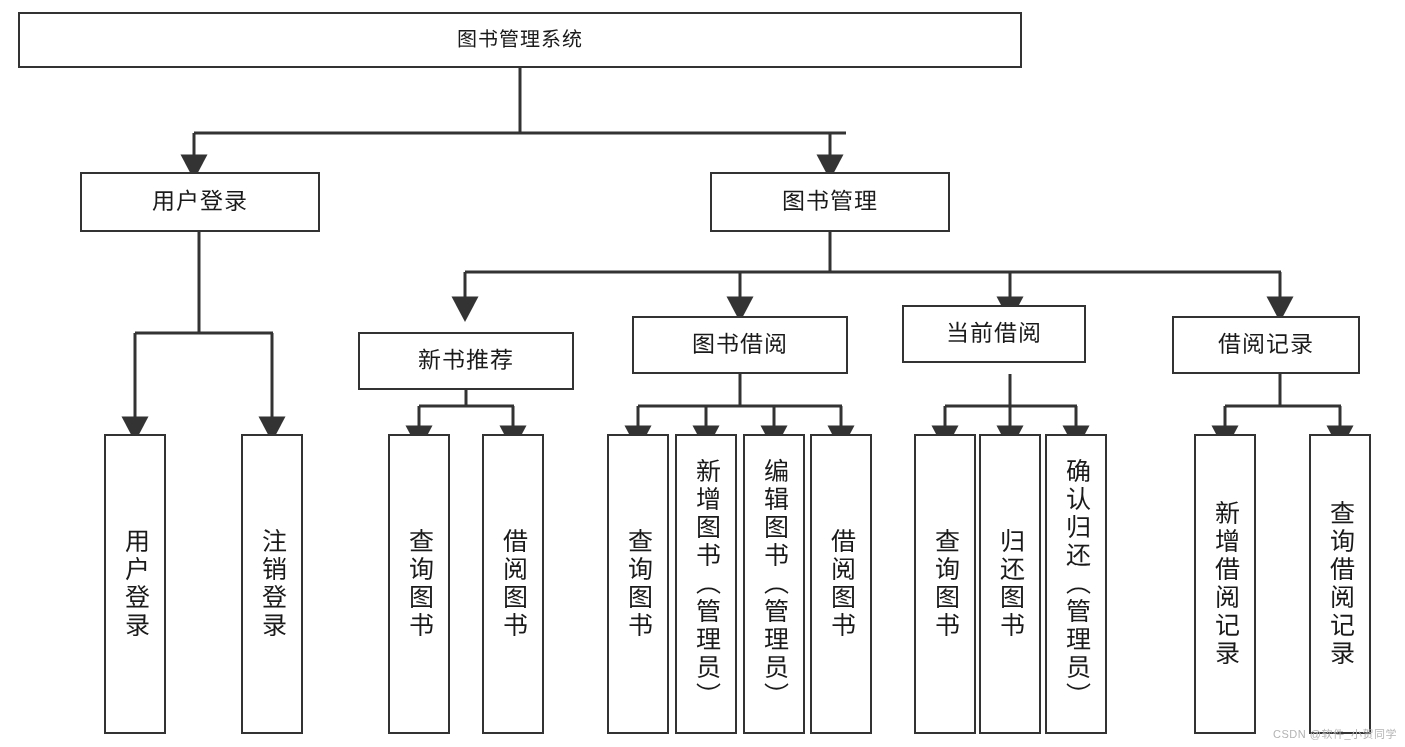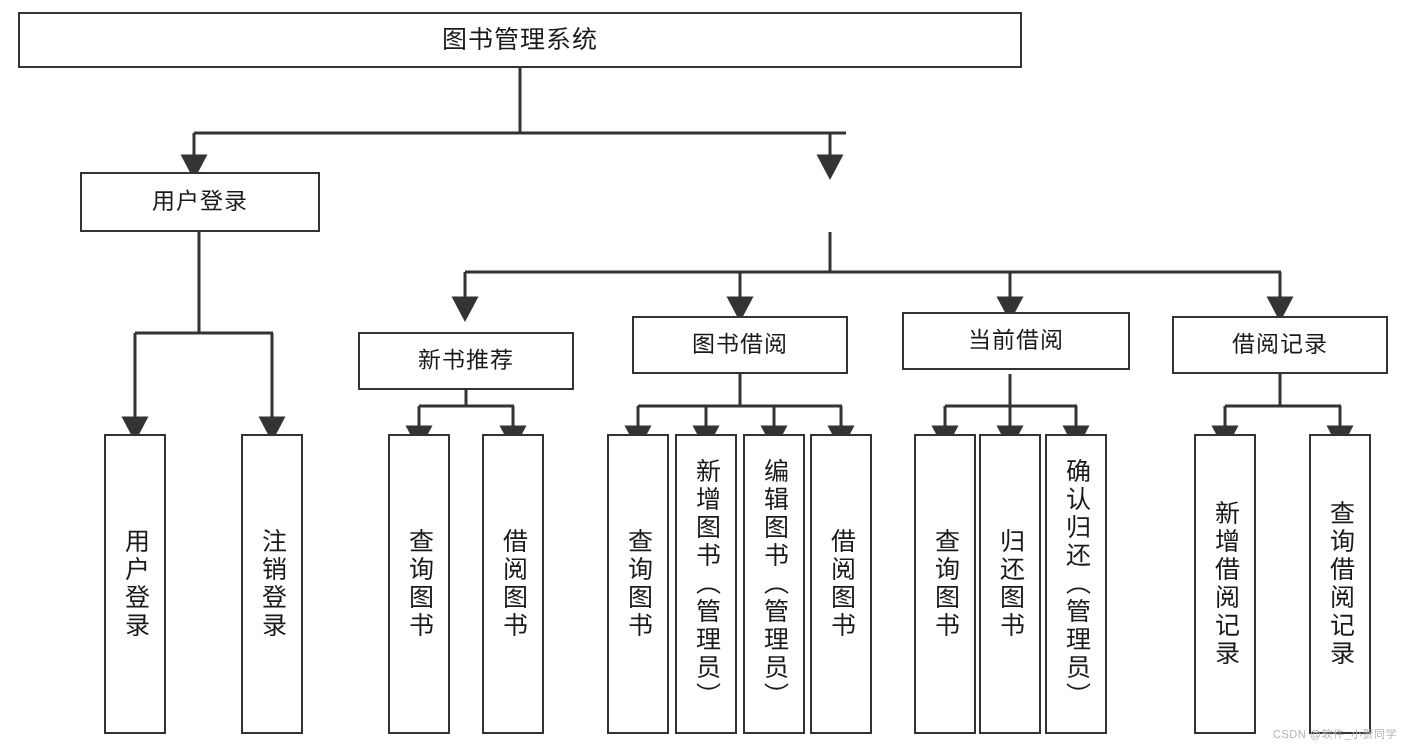--- a/index.html
+++ b/index.html
@@ -50,7 +50,7 @@
     letter-spacing: 1px;
   }
   .node.root .node-label {
-    font-size: 25px;
+    font-size: 20px;
     letter-spacing: 1px;
     text-align: right;
   }

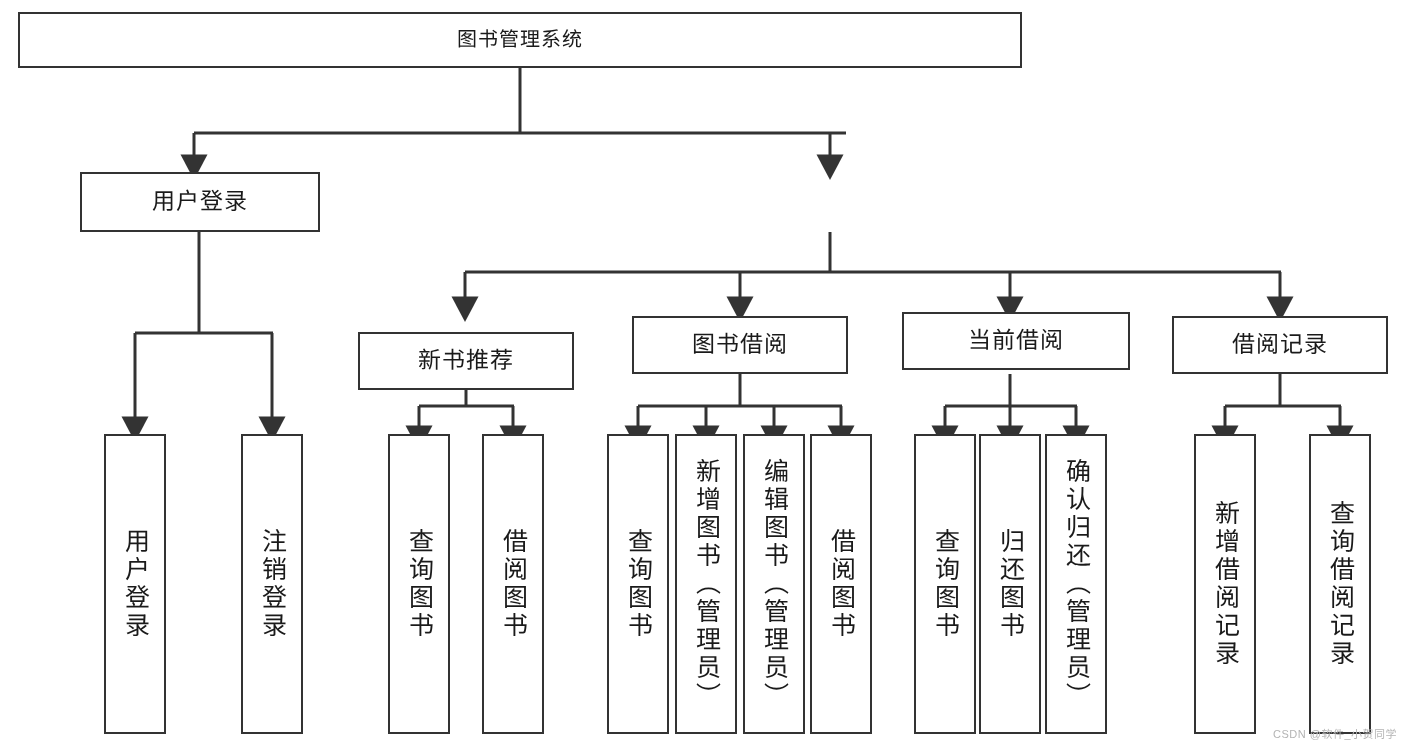--- a/index.html
+++ b/index.html
@@ -139,6 +139,9 @@
   <div class="node horizontal" style="left:80px; top:172px; width:240px; height:60px;">
     <span class="node-label">用户登录</span>
   </div>
+  <div class="node horizontal" style="left:710px; top:172px; width:240px; height:60px;">
+    <span class="node-label">图书管理</span>
+  </div>
 
   <div class="node horizontal" style="left:358px; top:332px; width:216px; height:58px;">
     <span class="node-label">新书推荐</span>

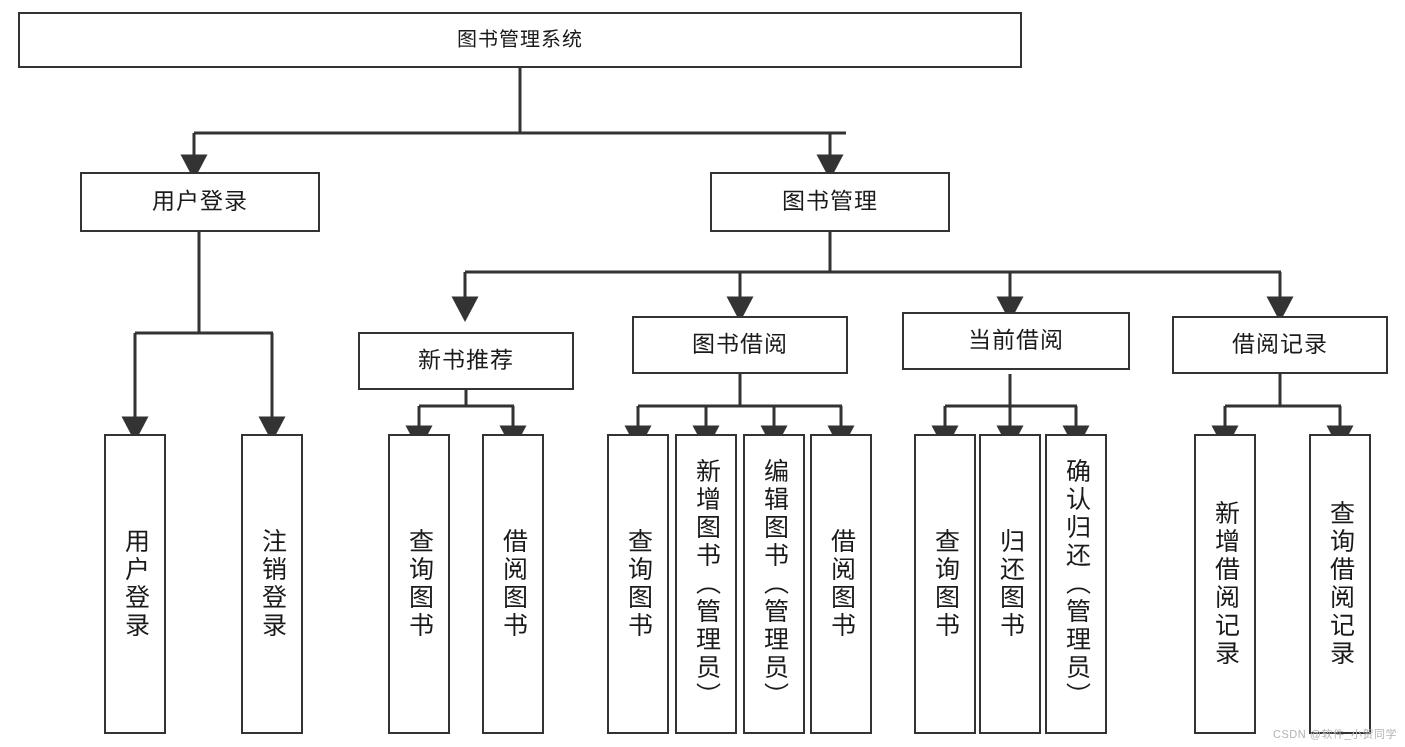--- a/index.html
+++ b/index.html
@@ -149,7 +149,7 @@
   <div class="node horizontal" style="left:632px; top:316px; width:216px; height:58px;">
     <span class="node-label">图书借阅</span>
   </div>
-  <div class="node horizontal" style="left:902px; top:312px; width:228px; height:58px;">
+  <div class="node horizontal" style="left:902px; top:305px; width:184px; height:58px;">
     <span class="node-label">当前借阅</span>
   </div>
   <div class="node horizontal" style="left:1172px; top:316px; width:216px; height:58px;">

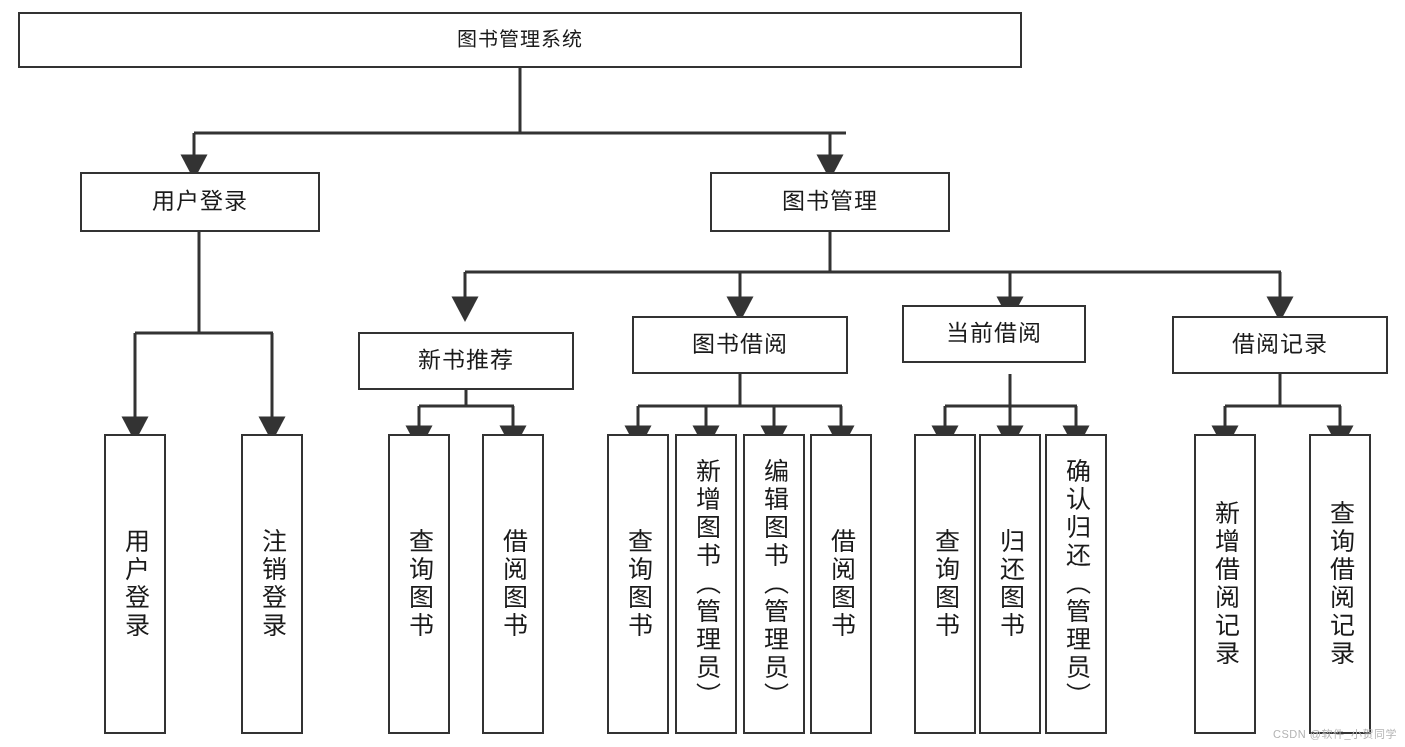--- a/index.html
+++ b/index.html
@@ -152,7 +152,7 @@
   <div class="node horizontal" style="left:902px; top:305px; width:184px; height:58px;">
     <span class="node-label">当前借阅</span>
   </div>
-  <div class="node horizontal" style="left:1172px; top:316px; width:216px; height:58px;">
+  <div class="node horizontal" style="left:1172px; top:316px; width:188px; height:58px;">
     <span class="node-label">借阅记录</span>
   </div>
 

